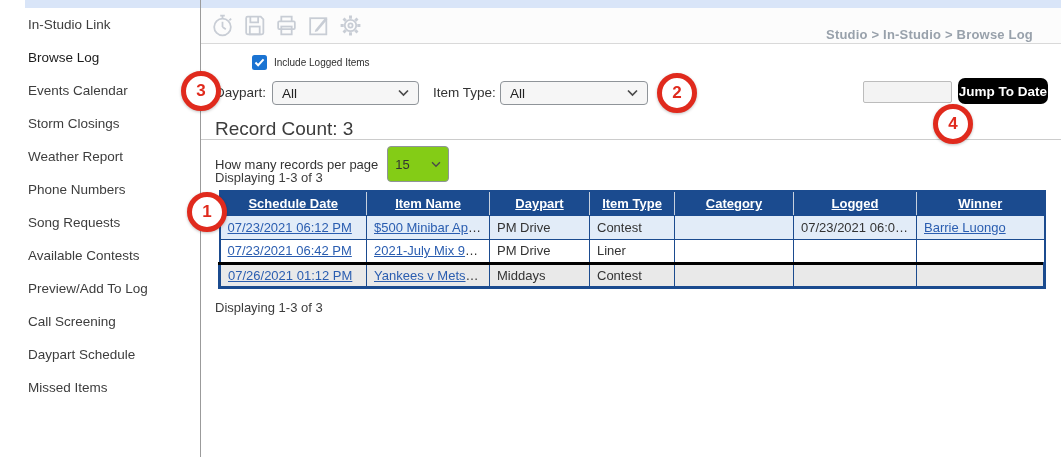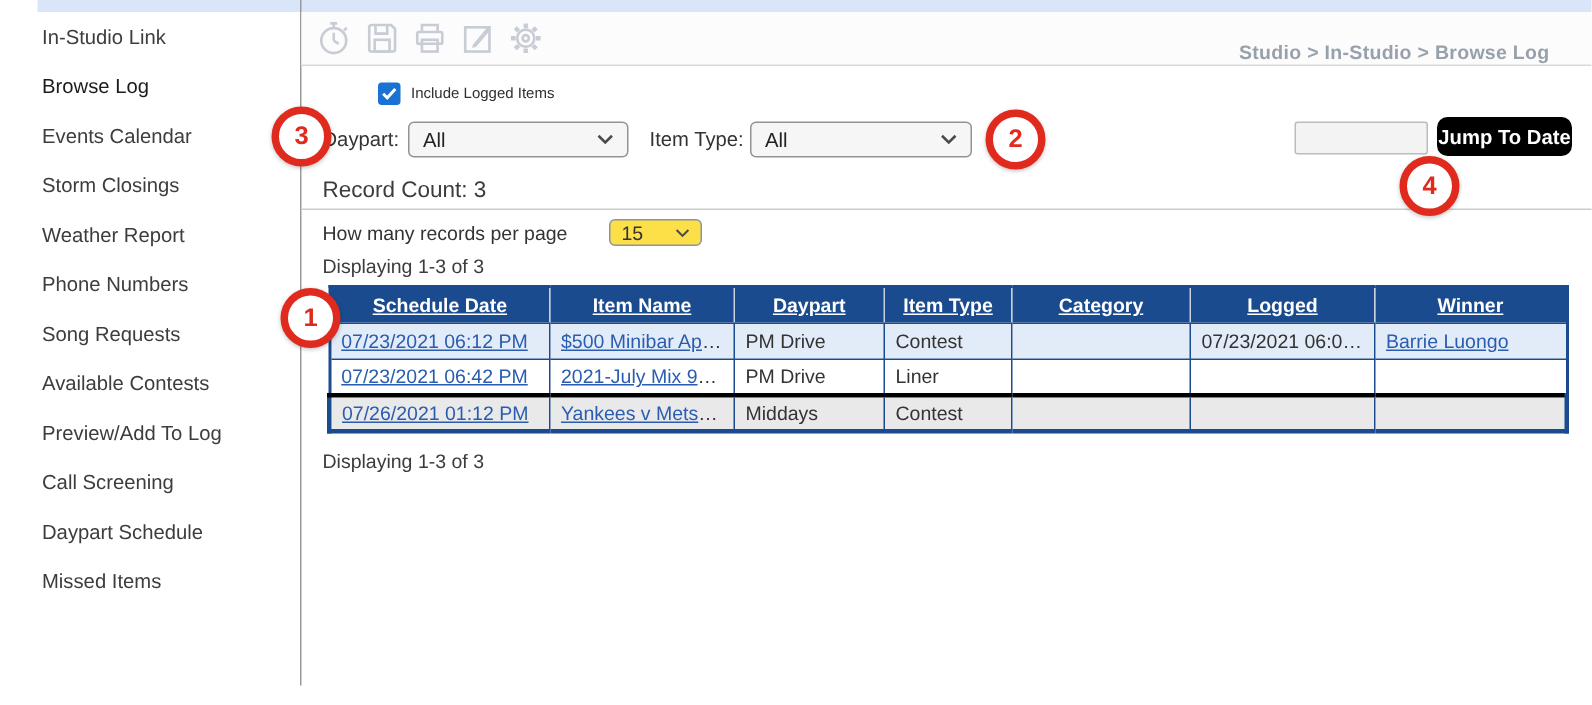--- a/index.html
+++ b/index.html
@@ -67,7 +67,7 @@
     border:none; border-radius:7px; cursor:pointer; font-family:"Liberation Sans",sans-serif;
   }
 
-  .record-count { position:absolute; left:14px; top:118px; font-size:15px; color:#3c3c3c; }
+  .record-count { position:absolute; left:14px; top:118px; font-size:19px; color:#3c3c3c; }
   .divider2 { position:absolute; left:0; right:0; top:139px; height:1px; background:#cccccc; }
 
   .perpage-row { position:absolute; left:14px; top:146px; display:flex; align-items:center; gap:9px; }

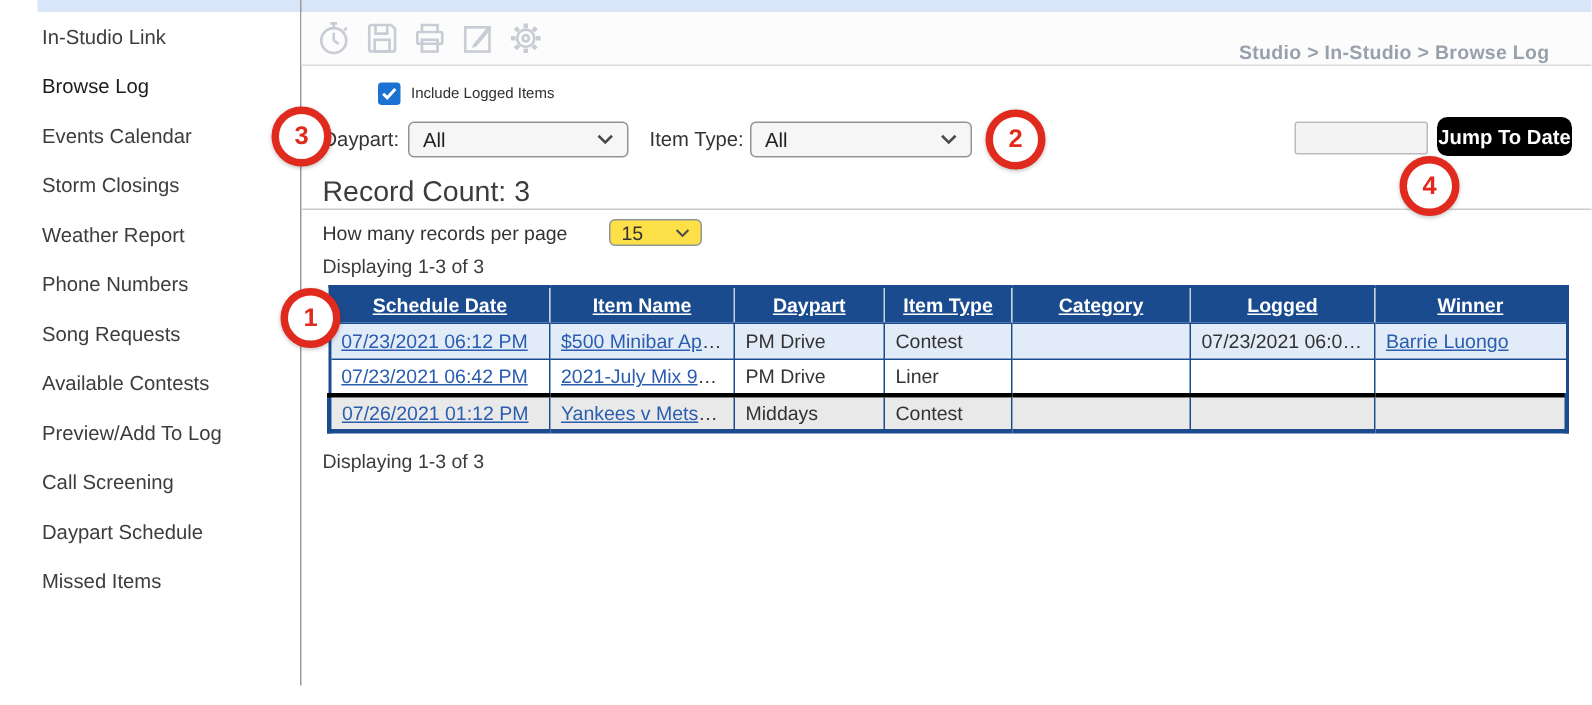--- a/index.html
+++ b/index.html
@@ -73,9 +73,9 @@
   .perpage-row { position:absolute; left:14px; top:146px; display:flex; align-items:center; gap:9px; }
   .perpage-label { font-size:13px; color:#333; }
   .perpage-select {
-    position:relative; width:62px; height:18px; background:#fde047; border:1px solid #8f9499;
+    position:relative; width:62px; height:36px; background:#84cc16; border:1px solid #8f9499;
     border-radius:4px; display:flex; align-items:center; justify-content:space-between;
-    padding:0 7px; font-size:13px; cursor:pointer;margin-left:19px;
+    padding:0 7px; font-size:13px; cursor:pointer;
   }
   .perpage-select svg { width:10px; height:7px; stroke:#4a4a4a; fill:none; stroke-width:1.6; }
 

